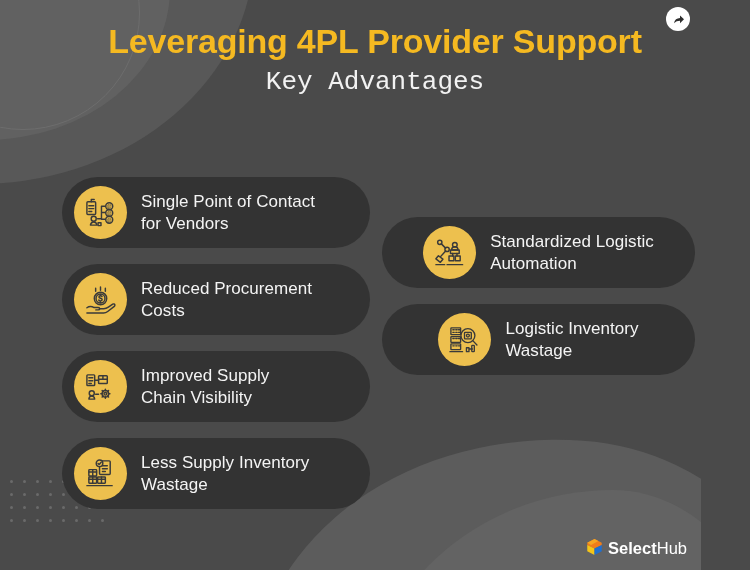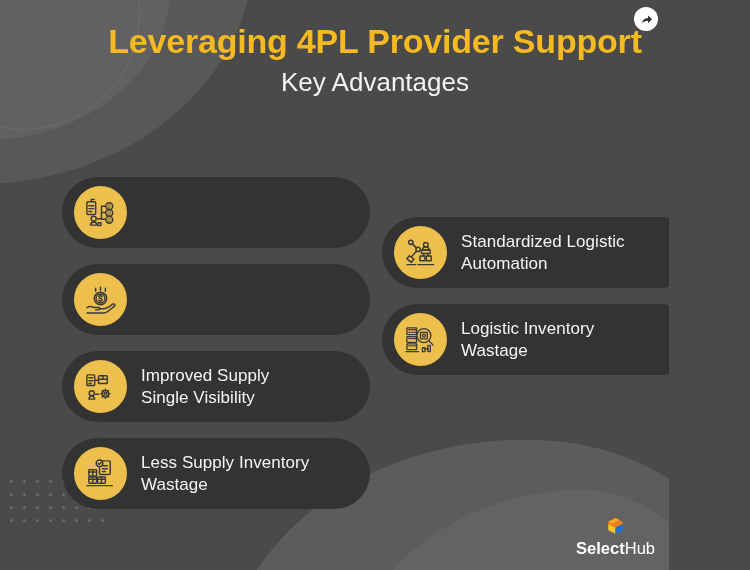--- a/index.html
+++ b/index.html
@@ -10,7 +10,7 @@
   }
   #stage{
     position:relative;width:669px;height:570px;
-    background:#4a4a4a;overflow:hidden;
+    background:#4a4a4a;overflow:hidden;padding-left:32px;
   }
   
   .deco{position:absolute;pointer-events:none;}

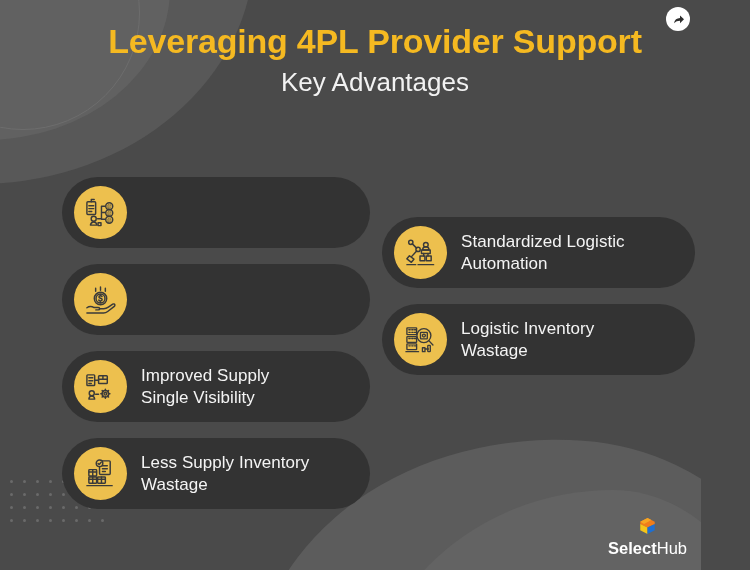--- a/index.html
+++ b/index.html
@@ -57,7 +57,7 @@
   }
   .subtitle{
     font-size:26px;font-weight:normal;color:#f2f2f2;
-    margin:8px 0 0 0;line-height:1.1;
+    margin:8px 0 0 0;line-height:1.1;font-family:Liberation Mono, monospace;
   }
 
   

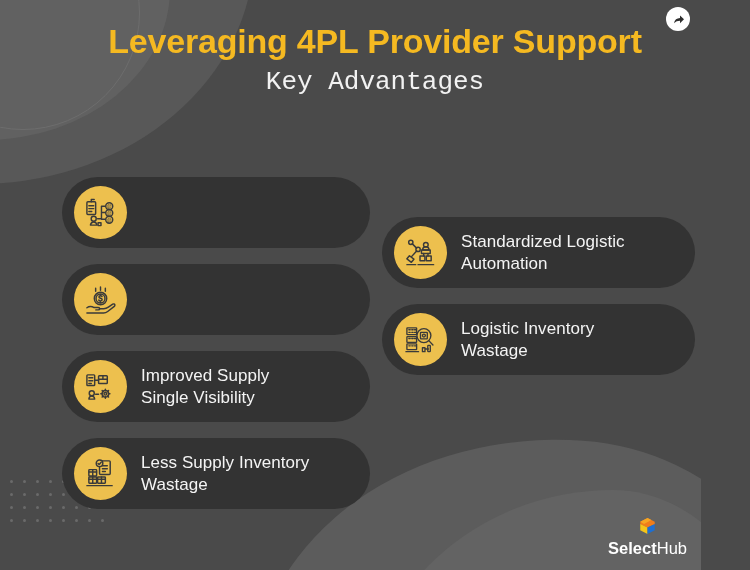--- a/index.html
+++ b/index.html
@@ -185,6 +185,8 @@
           <rect x="14.5" y="27.5" width="3" height="3"></rect>
         </svg>
       </span>
+      <span class="card-label">Single Point of Contact
+for Vendors</span>
     </div>
 
     <div class="card">

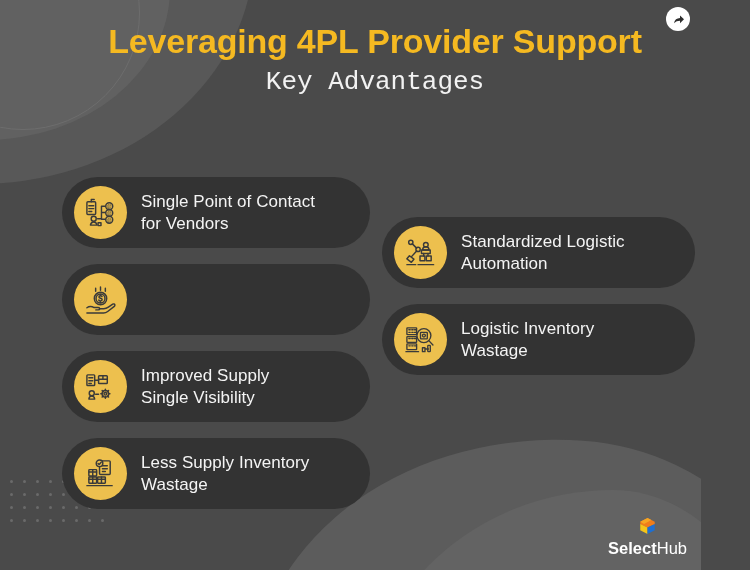--- a/index.html
+++ b/index.html
@@ -83,7 +83,7 @@
     margin-bottom:16px;
   }
   .col-left .card{min-height:70px;}
-  .col-right .card{min-height:70px;}
+  .col-right .card{min-height:70px;justify-content:center;}
 
   .icon-circle{
     flex:0 0 auto;width:53px;height:53px;border-radius:50%;

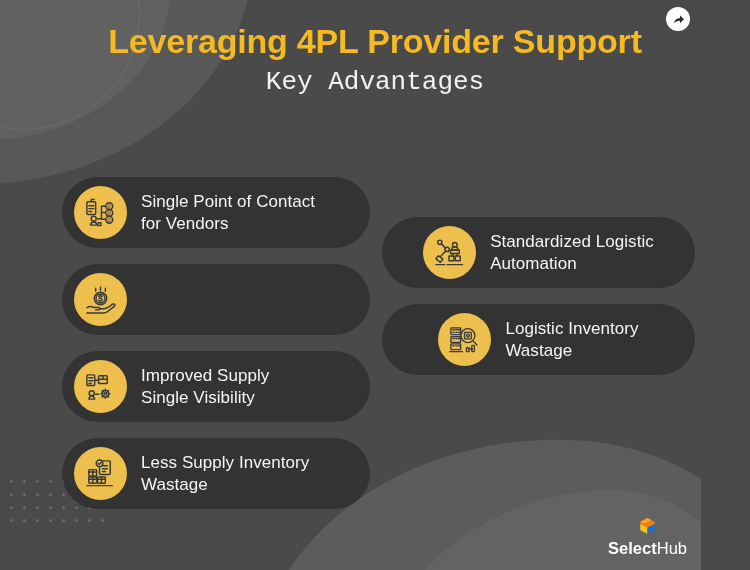--- a/index.html
+++ b/index.html
@@ -200,6 +200,8 @@
           <path d="M16.2 26.5h4.1c1.9 0 3.4-0.6 4.8-1.6l4.5-3.1c0.9-0.6 2-0.2 2.2 0.8 0.1 0.6-0.1 1.1-0.6 1.5l-6.8 5.3c-1.3 1-2.7 1.5-4.3 1.5H3"></path>
         </svg>
       </span>
+      <span class="card-label">Reduced Procurement
+Costs</span>
     </div>
 
     <div class="card">

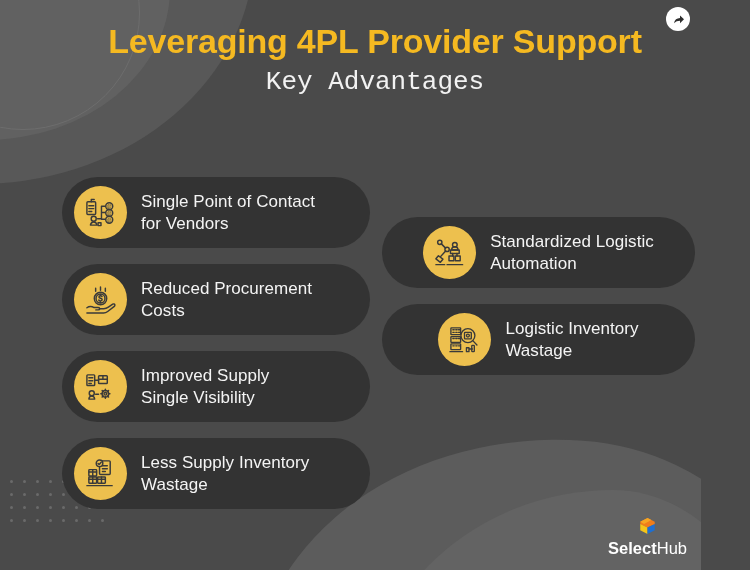--- a/index.html
+++ b/index.html
@@ -221,7 +221,7 @@
         </svg>
       </span>
       <span class="card-label">Improved Supply
-Single Visibility</span>
+Chain Visibility</span>
     </div>
 
     <div class="card">

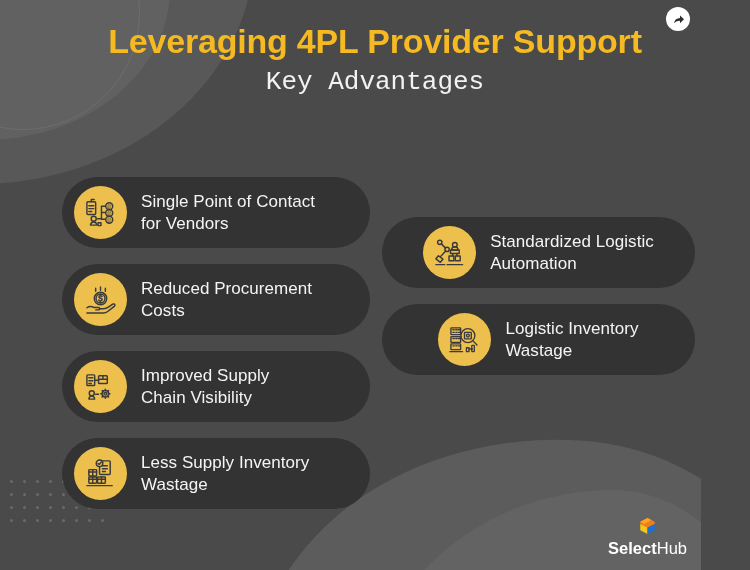--- a/index.html
+++ b/index.html
@@ -100,7 +100,7 @@
   
   .logo{
     position:absolute;right:14px;bottom:14px;
-    display:flex;align-items:center;gap:5px;flex-direction:column;
+    display:flex;align-items:flex-end;gap:5px;
   }
   .logo-mark{width:17px;height:18px;display:block;}
   .logo-text{font-size:16.5px;line-height:1;white-space:nowrap;}

